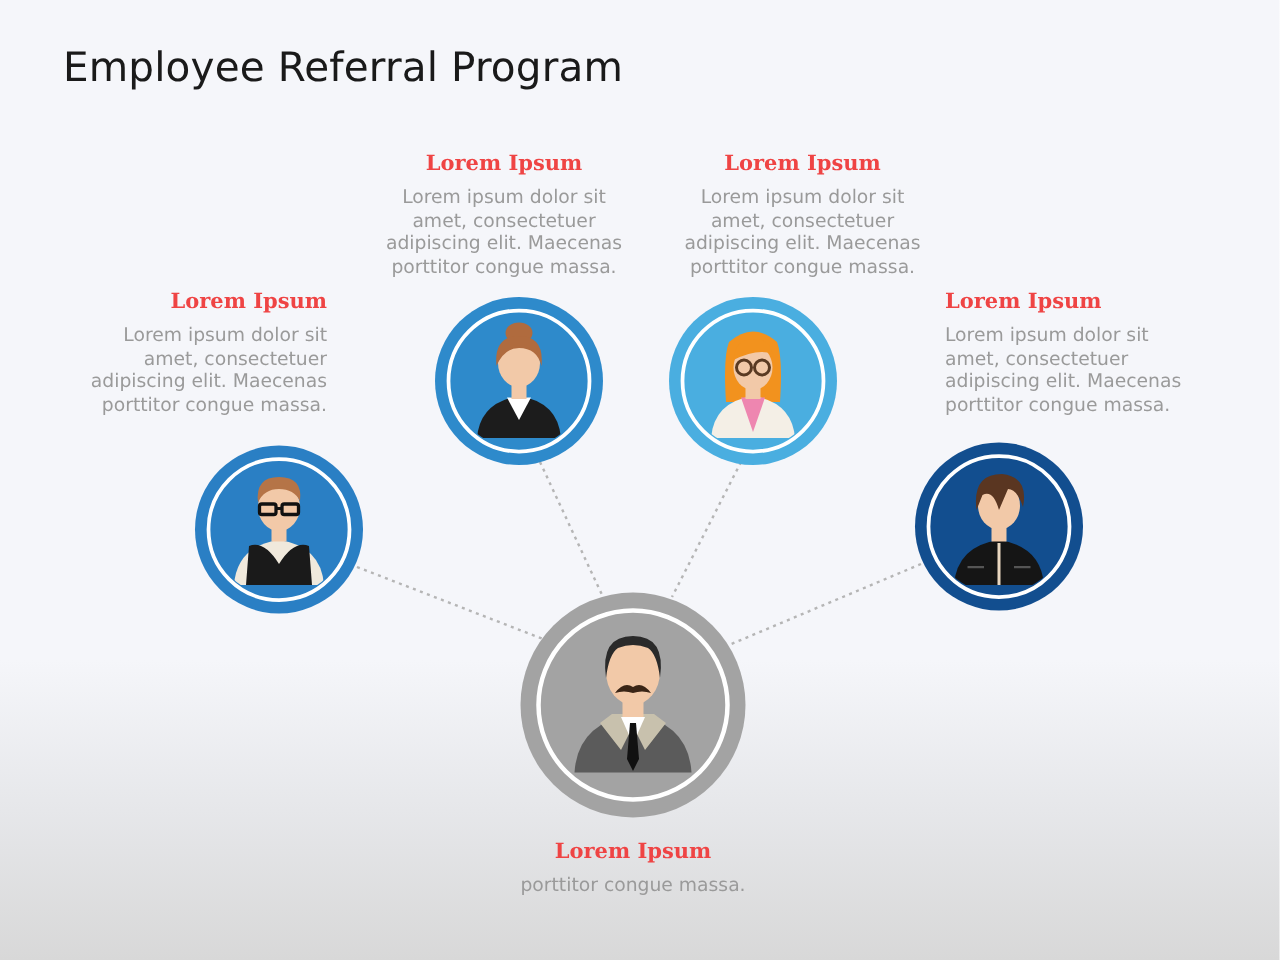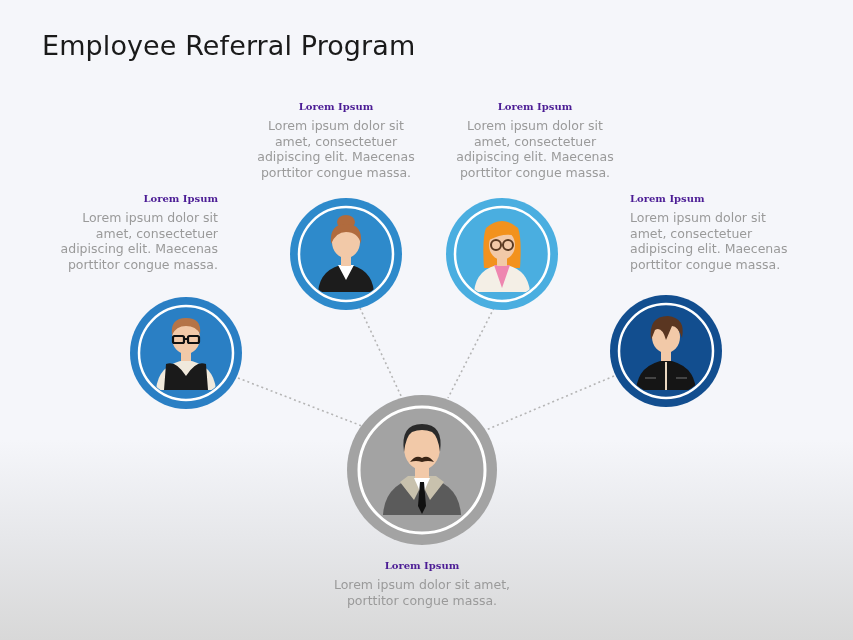--- a/index.html
+++ b/index.html
@@ -15,7 +15,7 @@
     text-align:right;
   }
   .block { position:absolute; width:200px; color:#8a8a8a; }
-  .block .hd { font-family:"DejaVu Serif", serif; font-weight:bold; font-size:10px; color:#4c1d95; margin-bottom:6px; }
+  .block .hd { font-family:"DejaVu Serif", serif; font-weight:bold; font-size:14px; color:#ef4444; margin-bottom:6px; }
   .block .bd { font-size:12.5px; line-height:15.5px; color:#9a9a9a; }
   .right-align { text-align:right; }
   .center-align { text-align:center; }

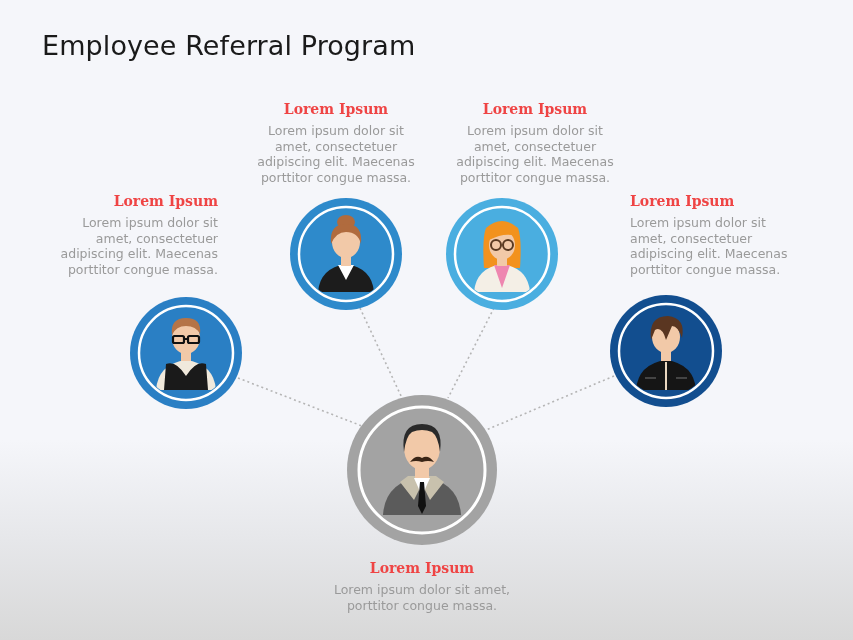--- a/index.html
+++ b/index.html
@@ -167,7 +167,6 @@
 <div class="block center-align" style="left:272px; top:560px; width:300px;">
   <div class="hd">Lorem Ipsum</div>
   <div class="bd">
-    <div>Lorem ipsum dolor sit amet,</div>
     <div>porttitor congue massa.</div>
   </div>
 </div>

